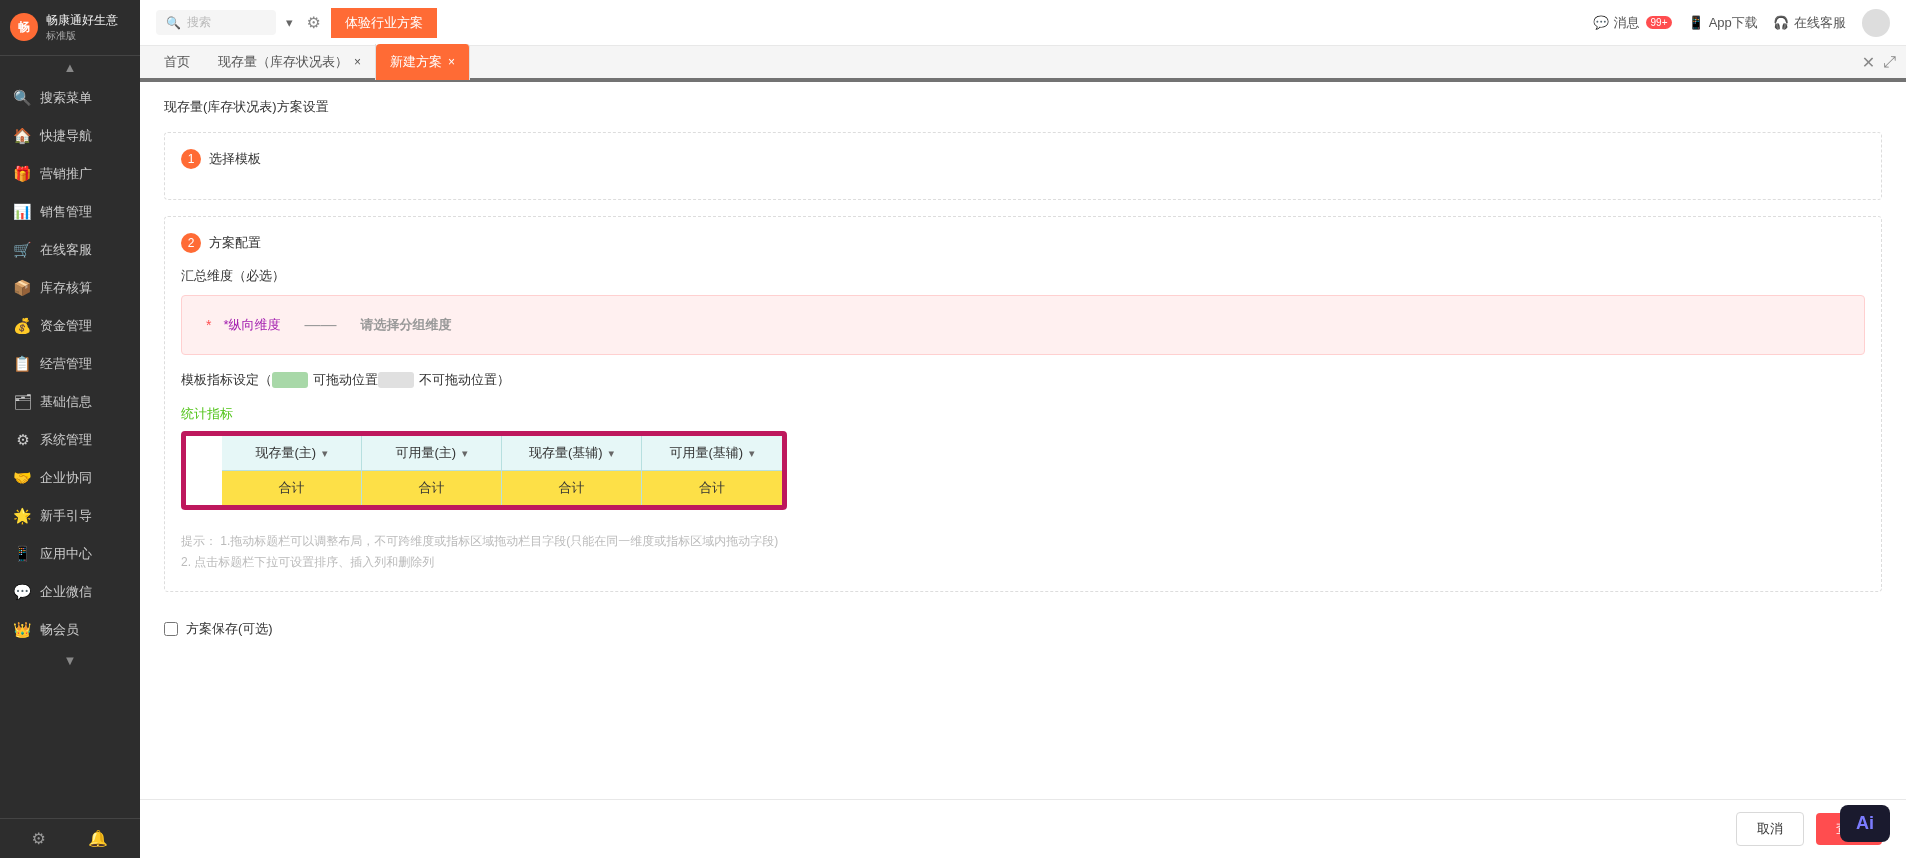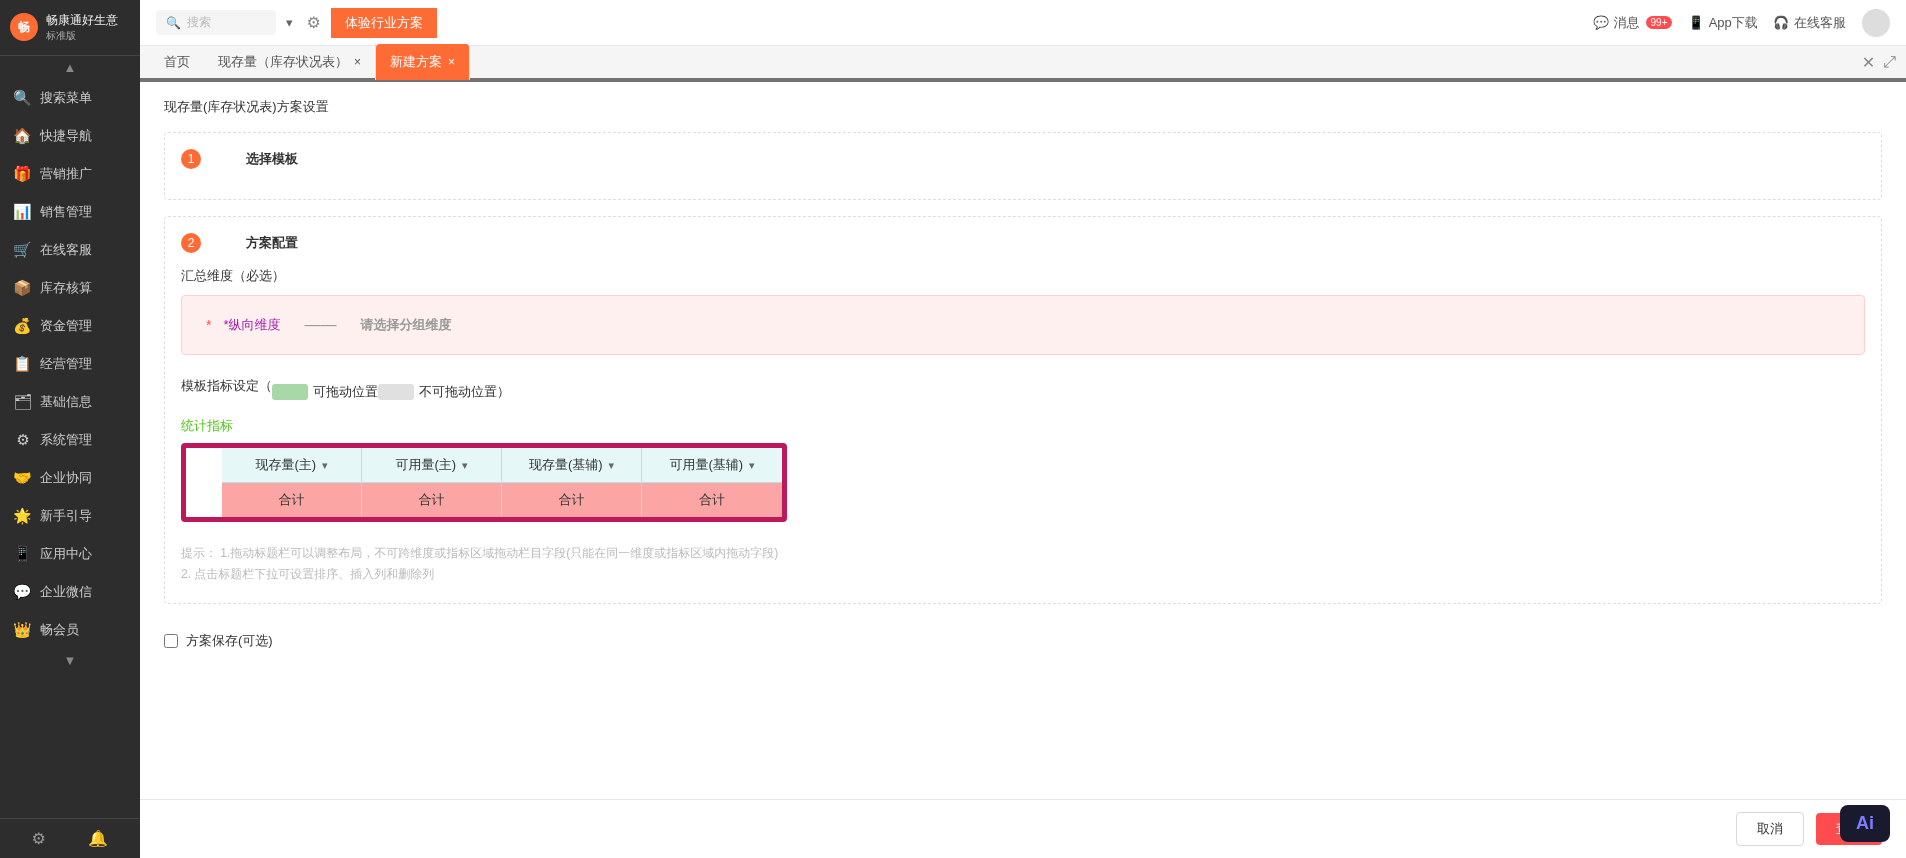--- a/index.html
+++ b/index.html
@@ -166,7 +166,7 @@
       display: flex; align-items: center; justify-content: center;
       flex-shrink: 0;
     }
-    .section-title { font-size: 13px; color: #333; font-weight: bold; margin-left: 37px; }
+    .section-title { font-size: 13px; color: #333; font-weight: normal; }
 
     
     .radio-group { display: flex; align-items: center; gap: 20px; }

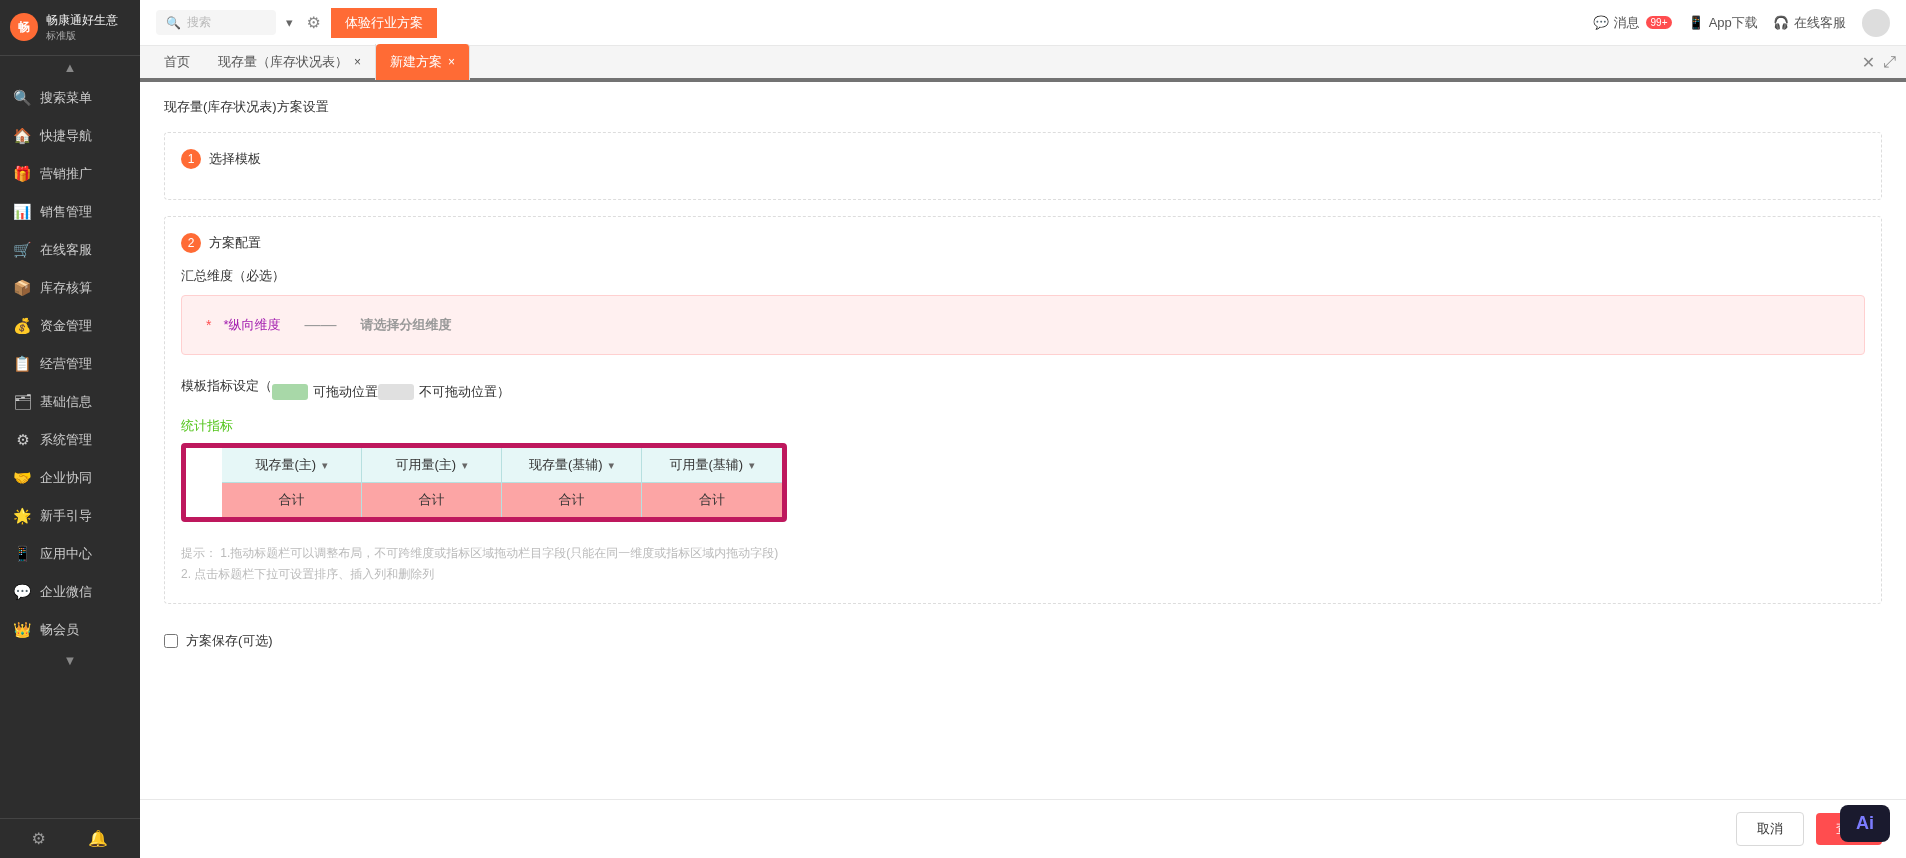--- a/index.html
+++ b/index.html
@@ -200,7 +200,7 @@
       margin-bottom: 16px; font-size: 13px; color: #333;
     }
     .indicator-box {
-      display: flex; align-items: center; gap: 5px; margin-top: 12px;
+      display: flex; align-items: center; gap: 5px;
     }
     .movable-indicator {
       width: 36px; height: 16px;

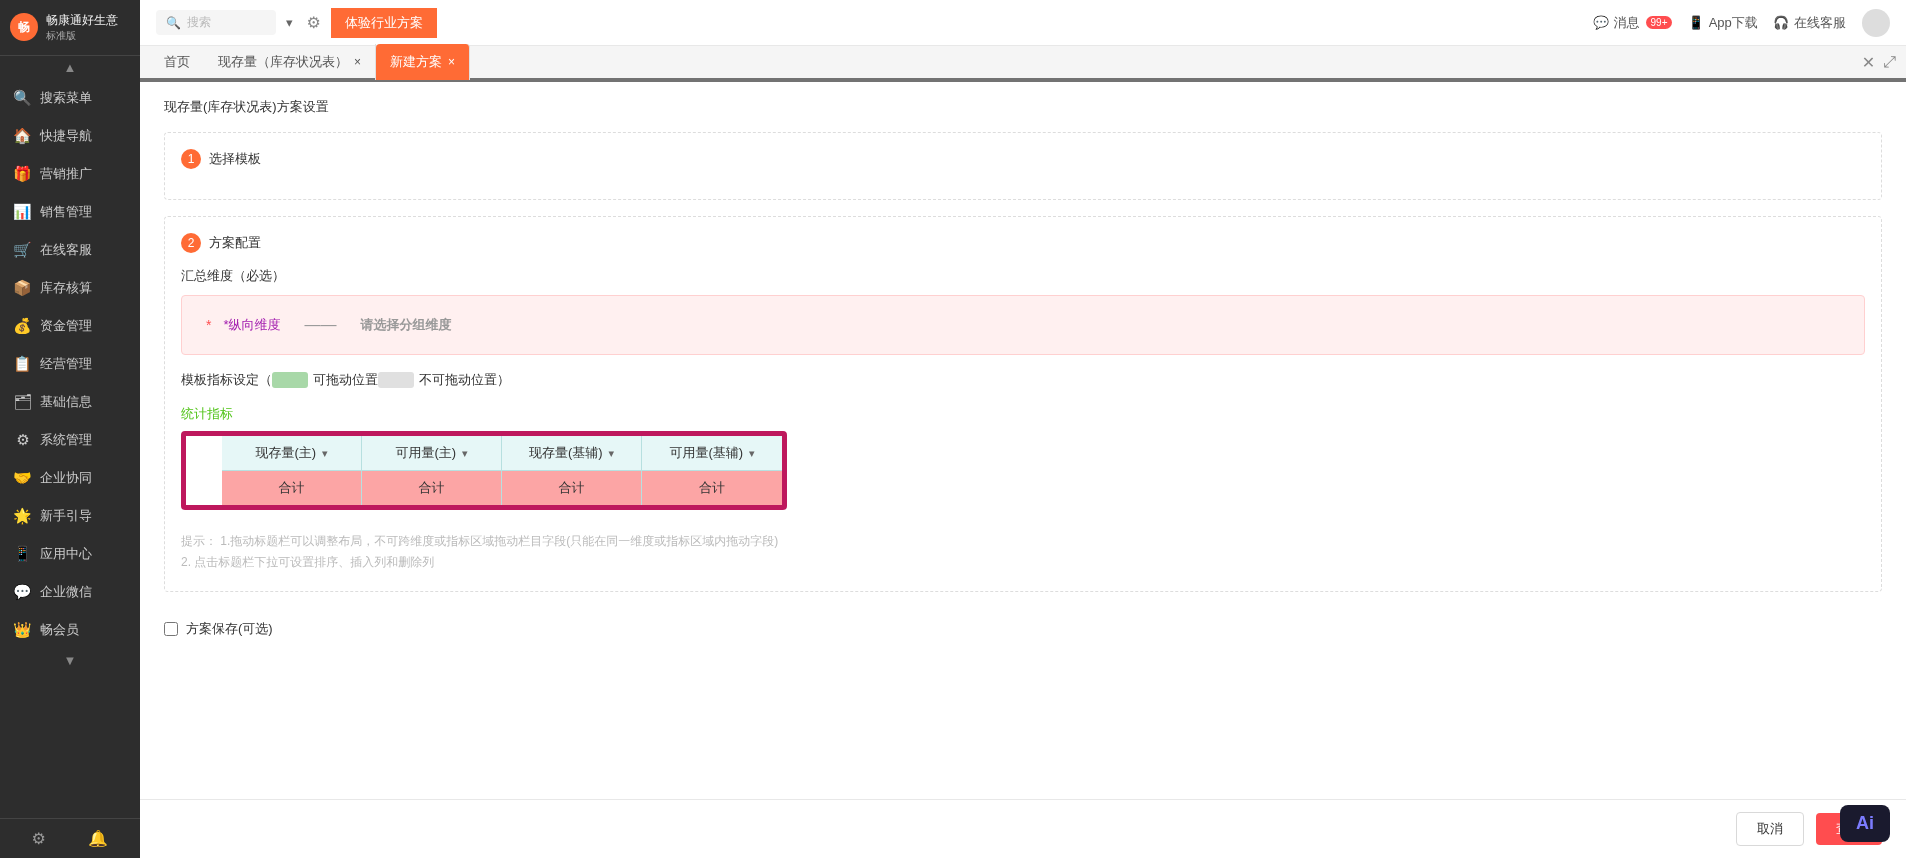--- a/index.html
+++ b/index.html
@@ -244,7 +244,7 @@
     .stats-col-body {
       padding: 8px 12px;
       text-align: center; font-size: 13px; color: #333;
-      background: #fca5a5;
+      background: #fde047;
     }
     .chevron-down { color: #666; font-size: 11px; }
 

